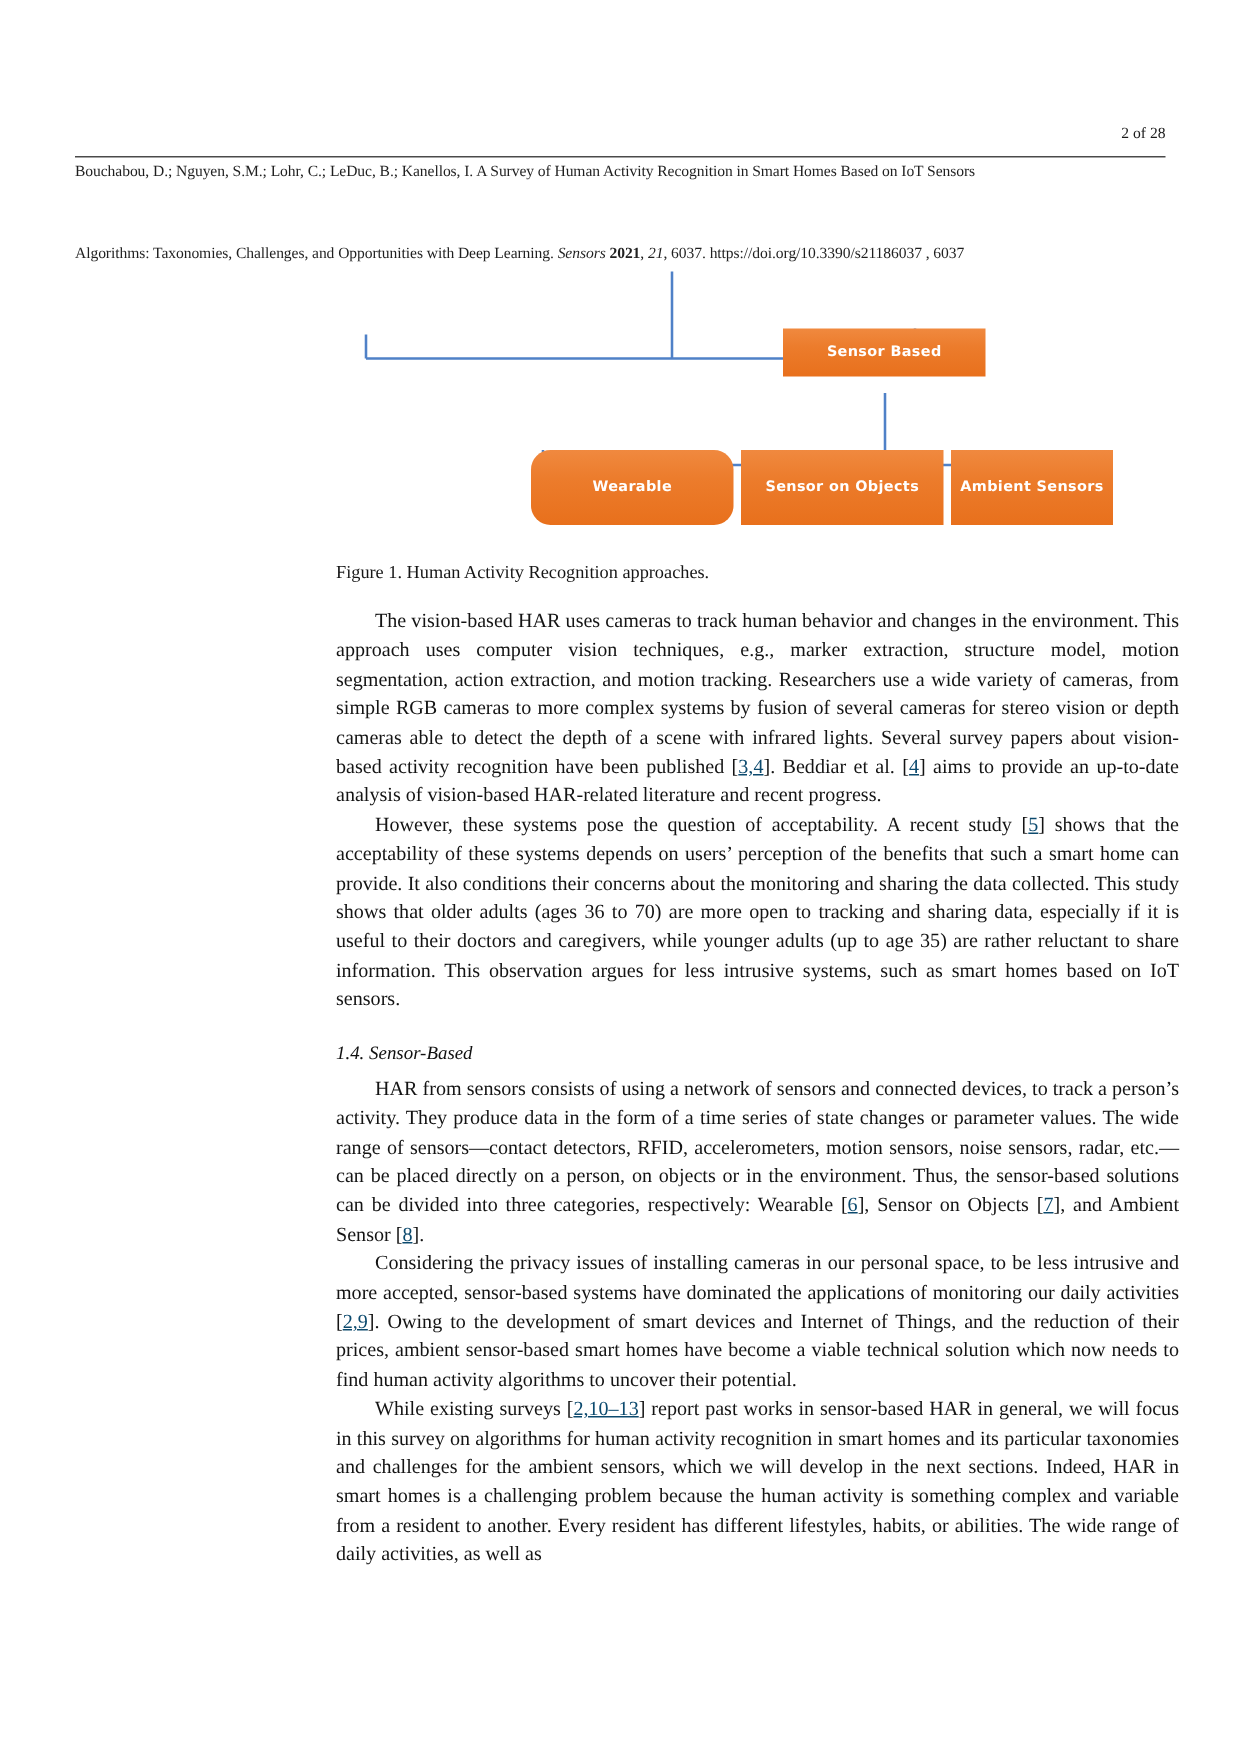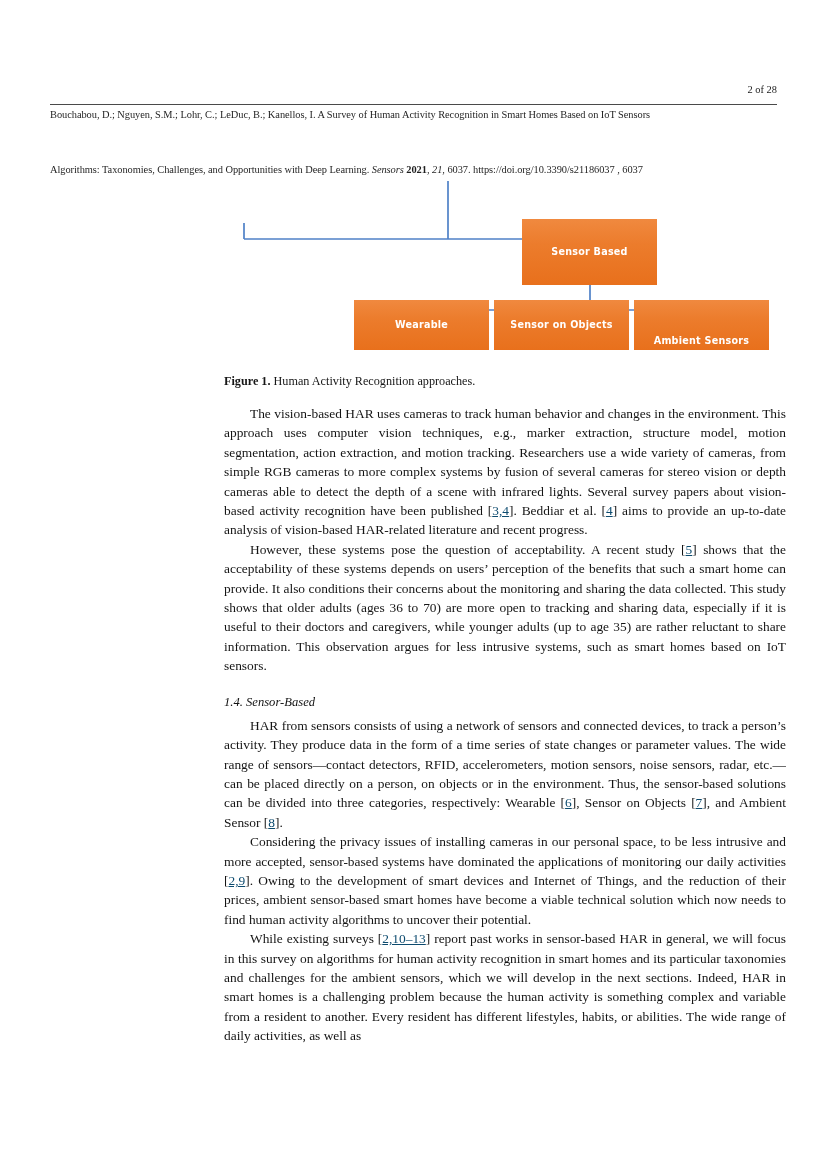--- a/index.html
+++ b/index.html
@@ -165,7 +165,7 @@
 
 
 
-    <div class="node" style="left:290px; top:101px; width:135px; height:66px;">
+    <div class="node" style="left:290px; top:101px; width:135px; height:32px;">
       <span>Sensor Based</span>
     </div>
 

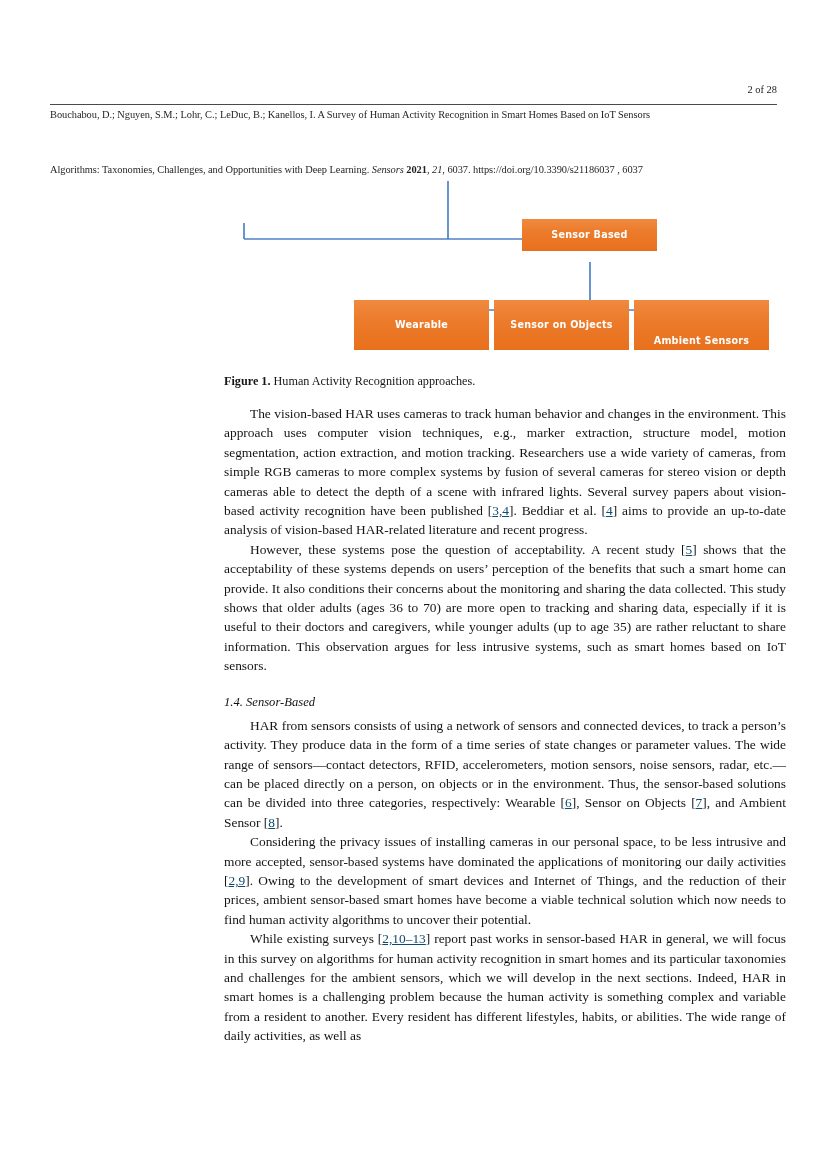--- a/index.html
+++ b/index.html
@@ -169,7 +169,7 @@
       <span>Sensor Based</span>
     </div>
 
-    <div class="node" style="left:122px; top:182px; width:135px; height:50px;">
+    <div class="node" style="left:122px; top:182px; width:135px; height:50px;border-radius:13px;">
       <span>Wearable</span>
     </div>
 

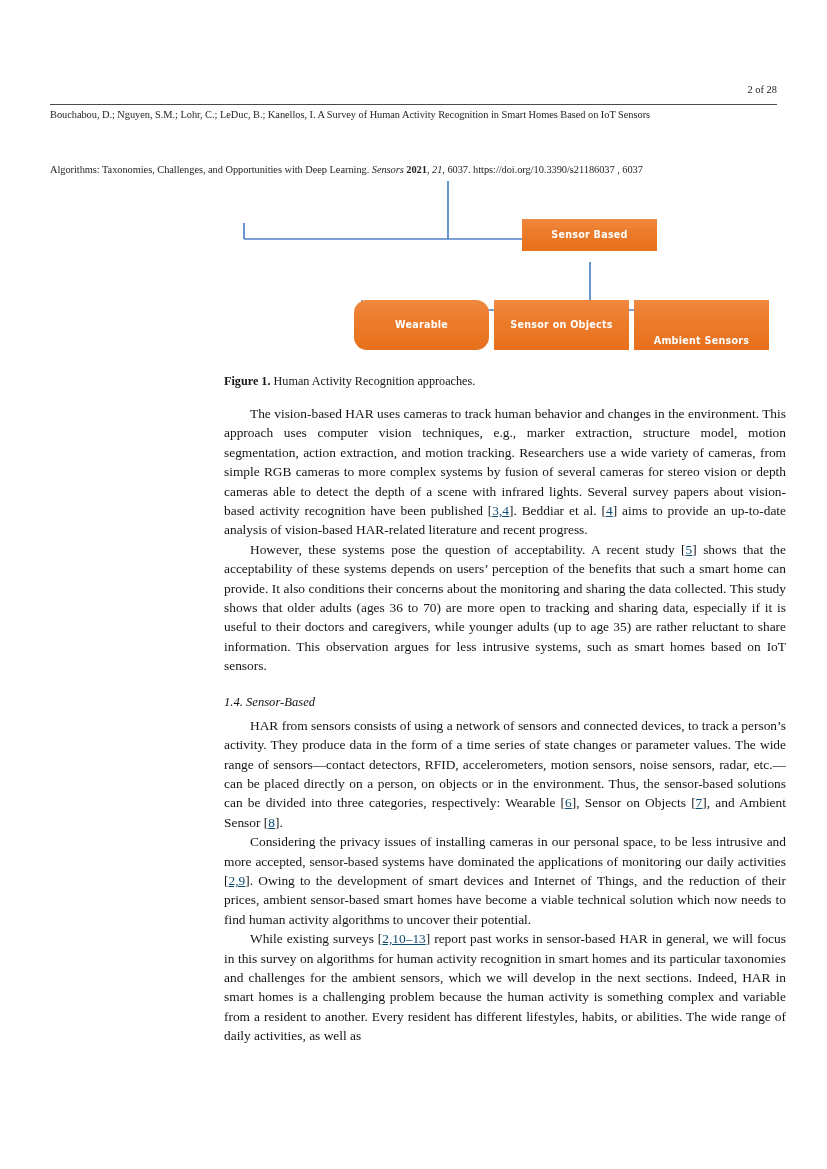--- a/index.html
+++ b/index.html
@@ -177,7 +177,7 @@
       <span>Sensor on Objects</span>
     </div>
 
-    <div class="node" style="left:402px; top:182px; width:135px; height:50px;align-items:flex-end;">
+    <div class="node" style="left:402px; top:182px; width:108px; height:50px;">
       <span>Ambient Sensors</span>
     </div>
   </div>

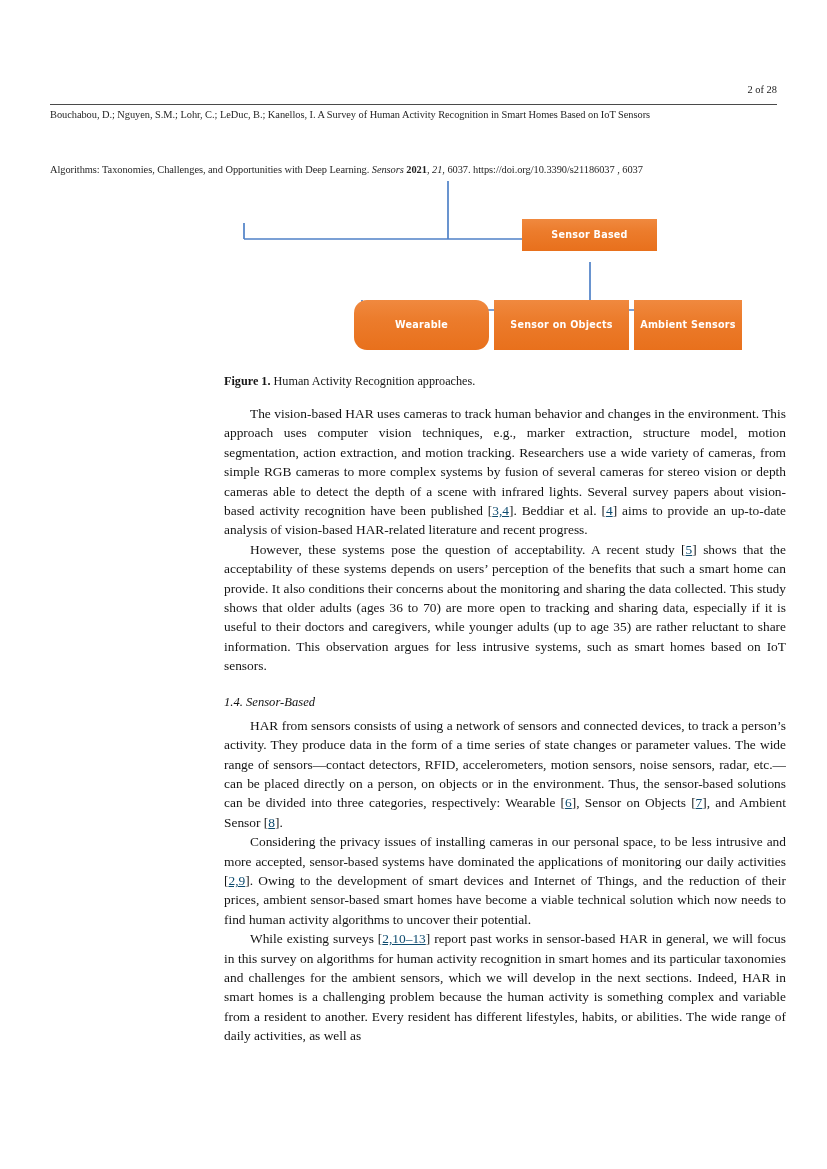--- a/index.html
+++ b/index.html
@@ -100,7 +100,7 @@
     line-height: 16px;
     color: #161616;
   }
-  .fig-caption b { font-weight: bold; text-align: center; }
+  .fig-caption b { font-weight: normal; text-align: center; }
 
   
   .col {

